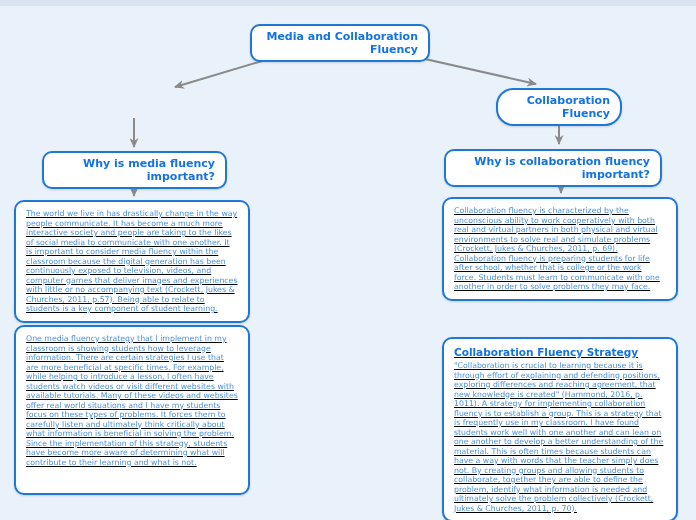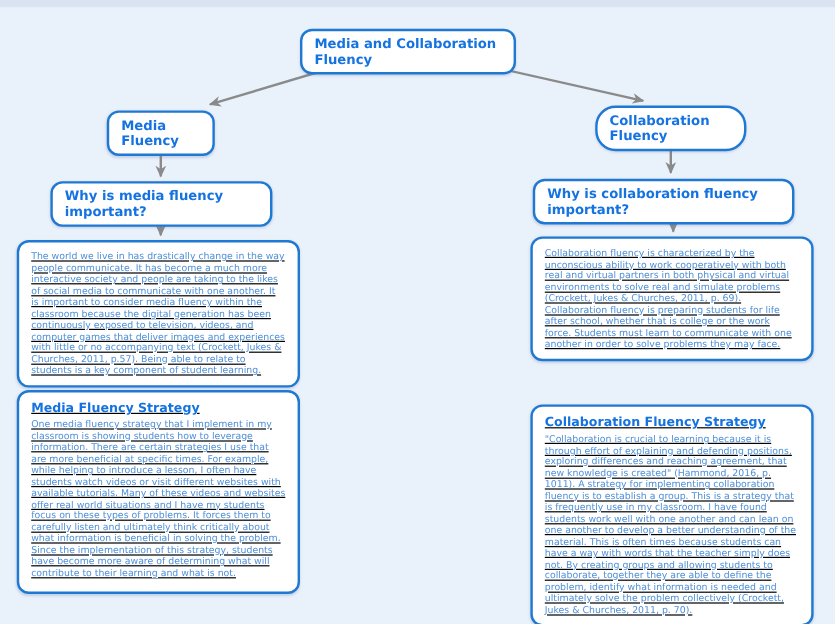--- a/index.html
+++ b/index.html
@@ -44,7 +44,7 @@
     display:flex;
     align-items:center;
     justify-content:center;
-    text-align:left;
+    text-align:right;
     padding:4px 10px;
     box-shadow:0 1px 2px rgba(90,120,170,0.25);
     cursor:pointer;

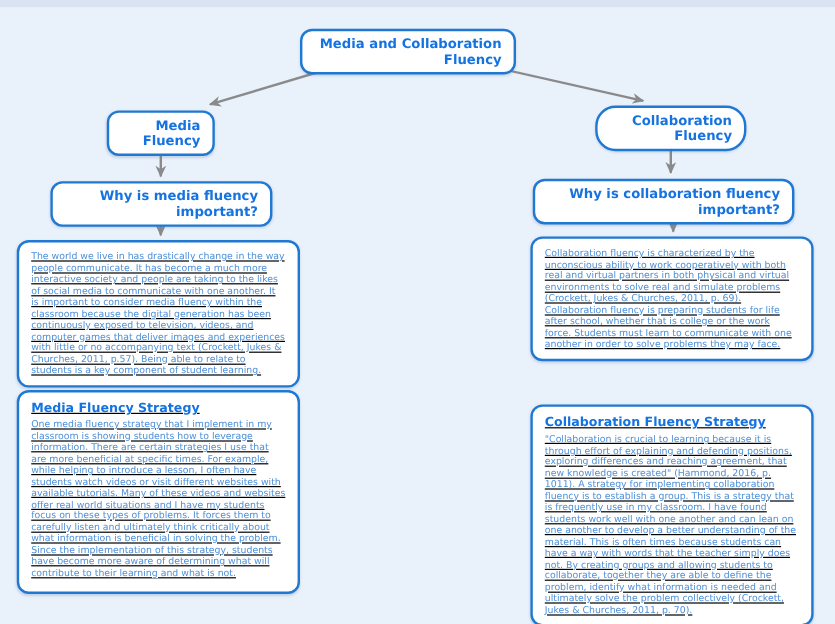--- a/index.html
+++ b/index.html
@@ -95,7 +95,6 @@
 
   <div class="node" style="left:250px;top:24px;width:180px;min-height:26px;">Media and Collaboration Fluency</div>
 
-  <div class="node" style="left:89px;top:92px;width:90px;min-height:25px;">Media Fluency</div>
 
   <div class="node" style="left:496px;top:88px;width:126px;min-height:25px;border-radius:17px;">Collaboration Fluency</div>
 

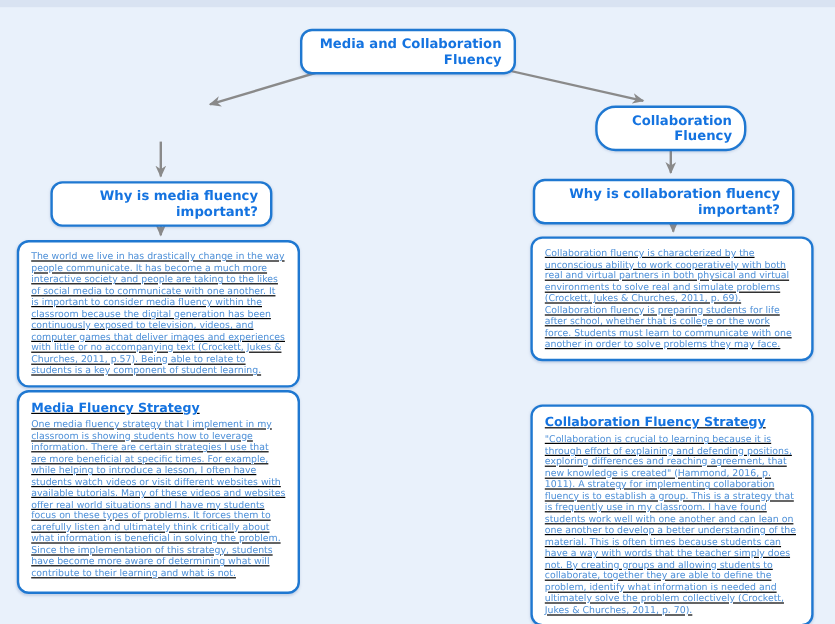--- a/index.html
+++ b/index.html
@@ -111,7 +111,6 @@
   </div>
 
   <div class="textbox" style="left:14px;top:325px;width:236px;min-height:170px;">
-    <div class="tb-title">Media Fluency Strategy</div>
     <div class="tb-body">One media fluency strategy that I implement in my classroom is showing students how to leverage information. There are certain strategies I use that are more beneficial at specific times. For example, while helping to introduce a lesson, I often have students watch videos or visit different websites with available tutorials. Many of these videos and websites offer real world situations and I have my students focus on these types of problems. It forces them to carefully listen and ultimately think critically about what information is beneficial in solving the problem. Since the implementation of this strategy, students have become more aware of determining what will contribute to their learning and what is not.</div>
   </div>
 

